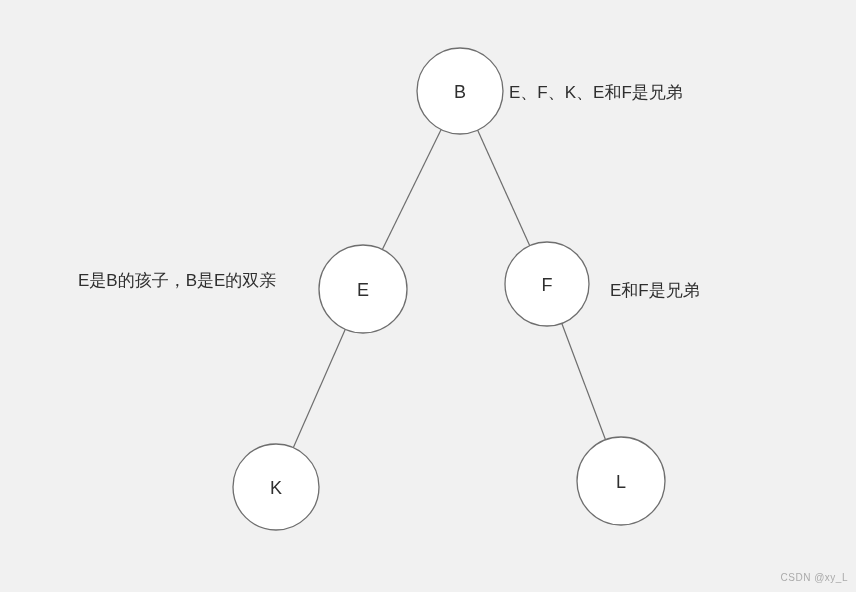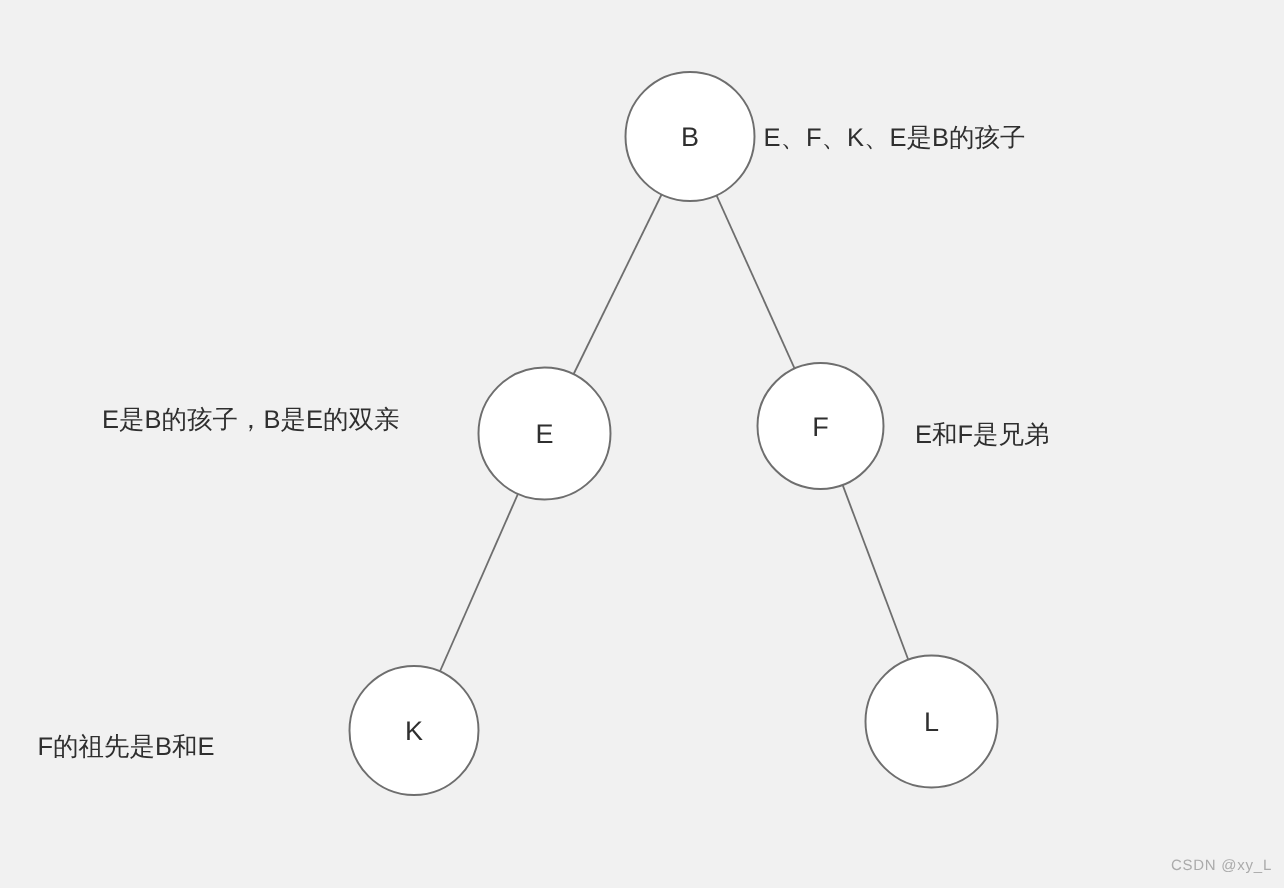--- a/index.html
+++ b/index.html
@@ -69,7 +69,7 @@
   <div class="node-label" style="left:276px;top:488px;">K</div>
   <div class="node-label" style="left:621px;top:482px;">L</div>
 
-  <div class="annotation" style="left:509px;top:92px;">E、F、K、E是B的孩子</div>
+  <div class="annotation" style="left:509px;top:92px;">E、F、K、E和F是兄弟</div>
   <div class="annotation" style="left:68px;top:280px;">E是B的孩子，B是E的双亲</div>
   <div class="annotation" style="left:610px;top:290px;">E和F是兄弟</div>
   <div class="annotation" style="left:25px;top:498px;">F的祖先是B和E</div>

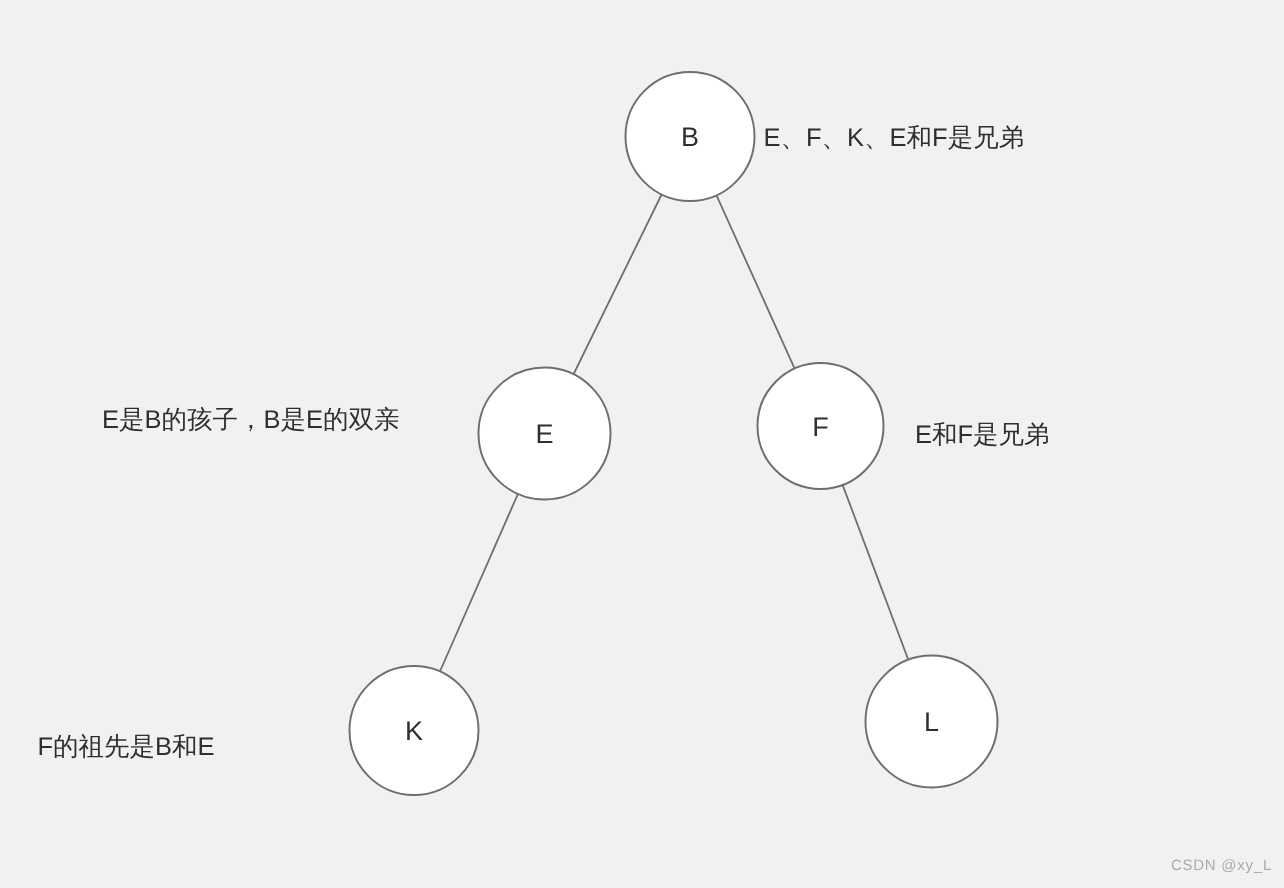--- a/index.html
+++ b/index.html
@@ -70,7 +70,7 @@
   <div class="node-label" style="left:621px;top:482px;">L</div>
 
   <div class="annotation" style="left:509px;top:92px;">E、F、K、E和F是兄弟</div>
-  <div class="annotation" style="left:68px;top:280px;">E是B的孩子，B是E的双亲</div>
+  <div class="annotation" style="left:78px;top:280px;">E是B的孩子，B是E的双亲</div>
   <div class="annotation" style="left:610px;top:290px;">E和F是兄弟</div>
   <div class="annotation" style="left:25px;top:498px;">F的祖先是B和E</div>
 

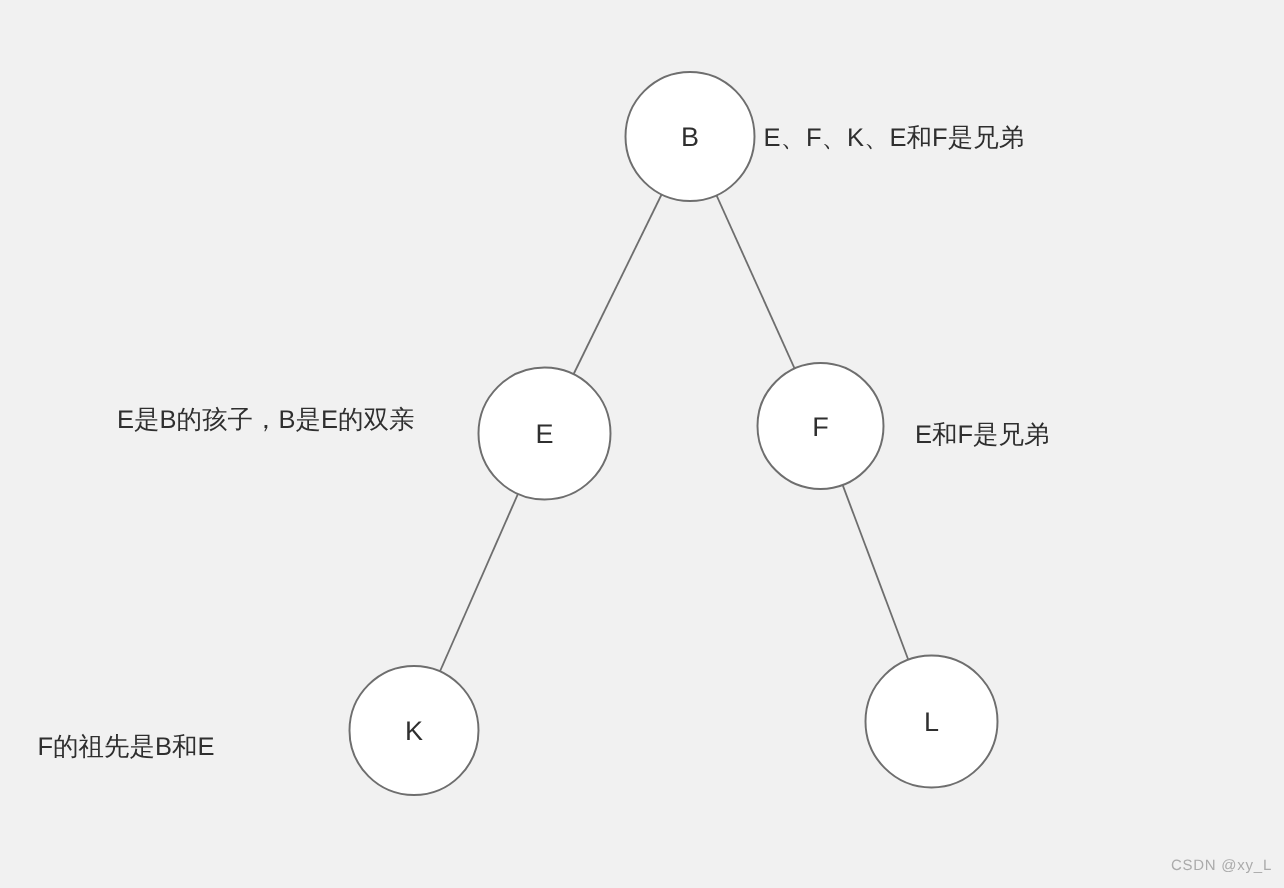--- a/index.html
+++ b/index.html
@@ -72,7 +72,6 @@
   <div class="annotation" style="left:509px;top:92px;">E、F、K、E和F是兄弟</div>
   <div class="annotation" style="left:78px;top:280px;">E是B的孩子，B是E的双亲</div>
   <div class="annotation" style="left:610px;top:290px;">E和F是兄弟</div>
-  <div class="annotation" style="left:25px;top:498px;">F的祖先是B和E</div>
 
   <div class="watermark">CSDN @xy_L</div>
 

